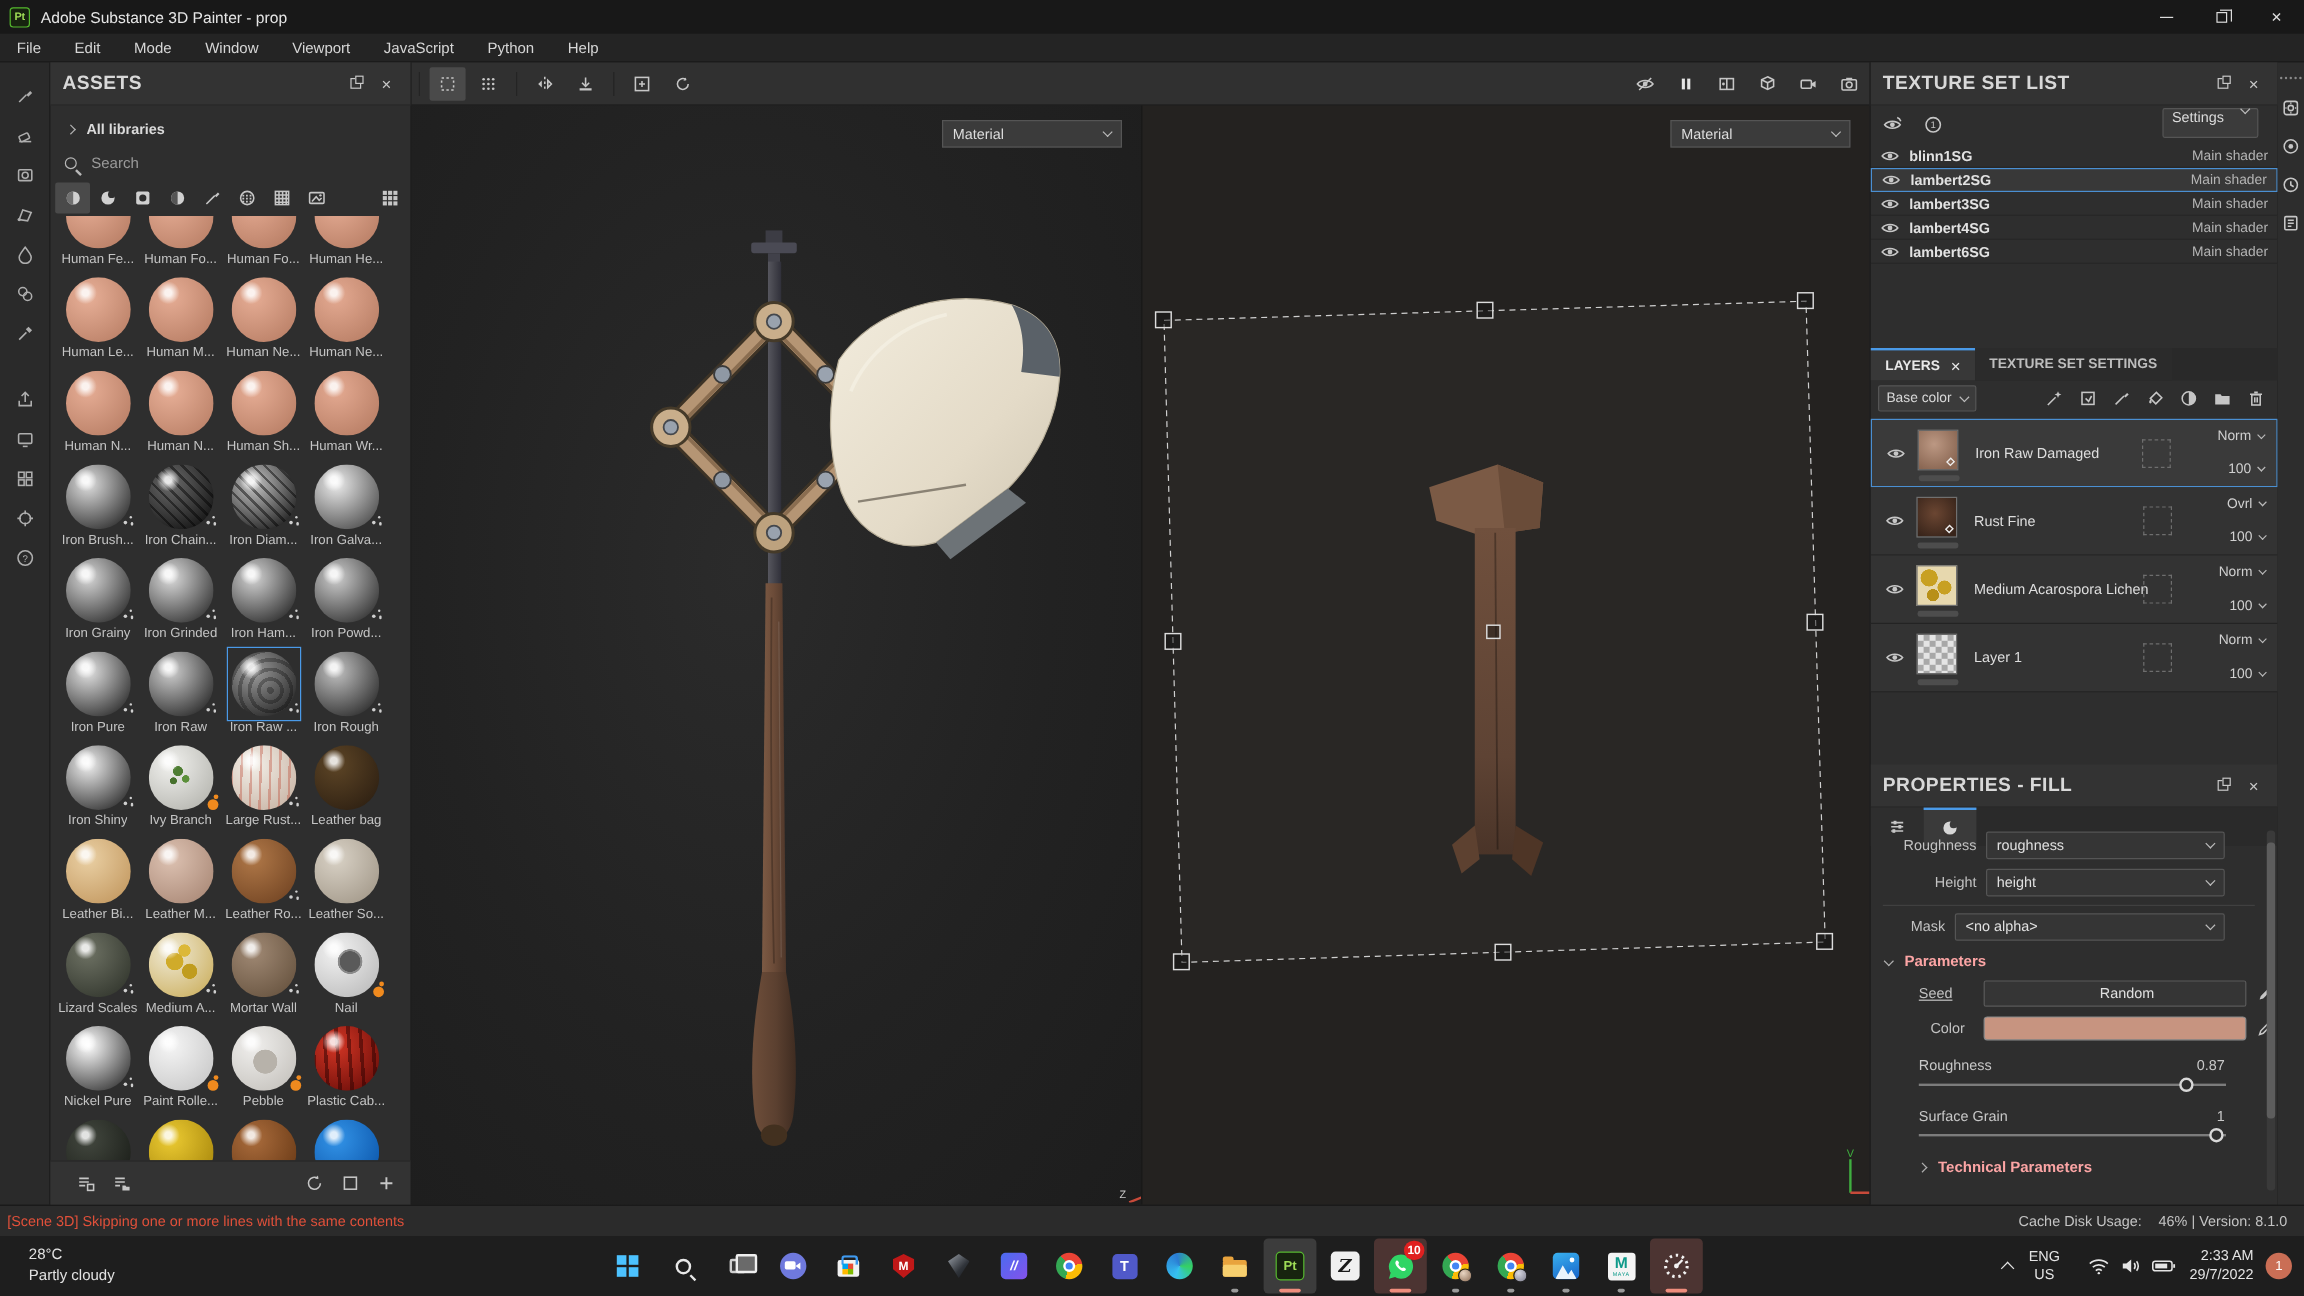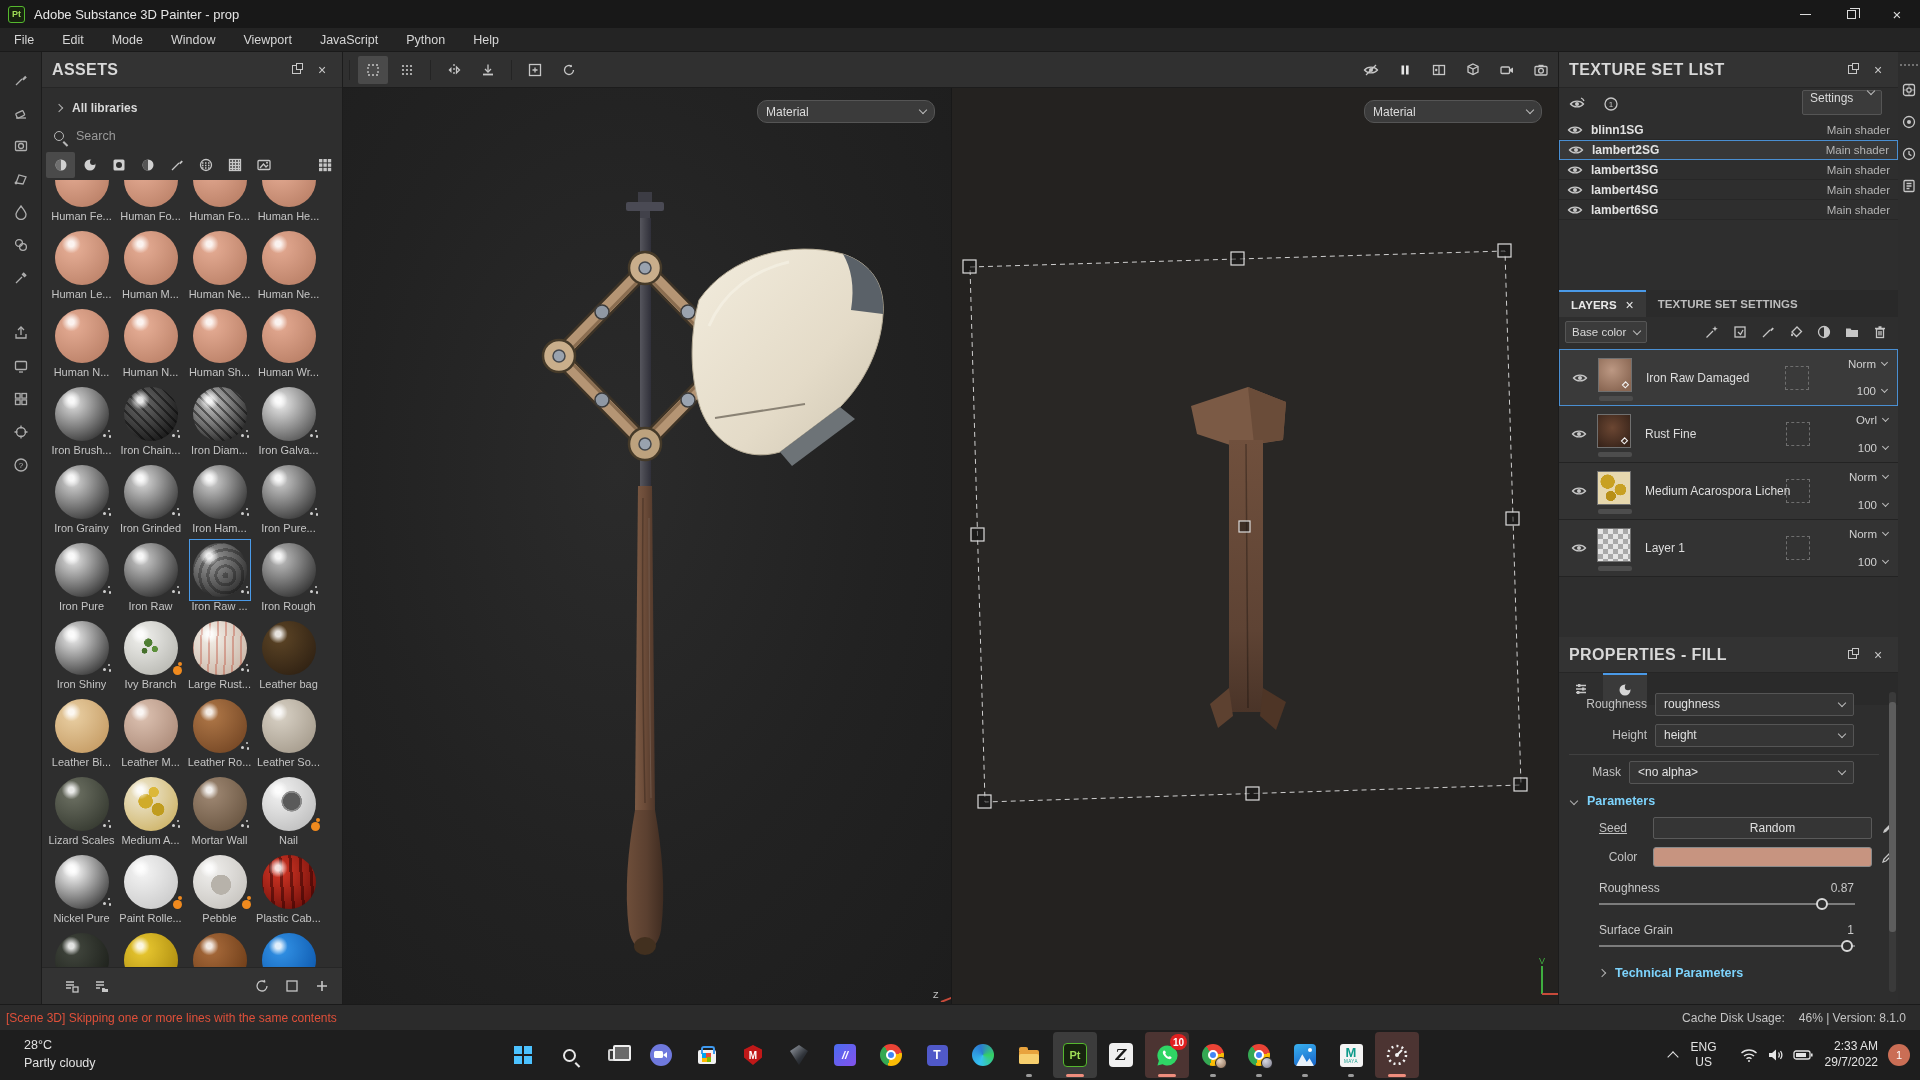--- a/index.html
+++ b/index.html
@@ -73,7 +73,7 @@
   
   #vp1{position:absolute;left:343px;top:88px;width:608px;height:916px;background:radial-gradient(ellipse at 45% 42%,#2b2b2b 0%,#222 55%,#1d1d1d 100%);overflow:hidden;}
   #vp2{position:absolute;left:951px;top:88px;width:607px;height:916px;background:#242220;overflow:hidden;border-left:1px solid #181818;}
-  .vp-dd{position:absolute;top:12px;right:16px;width:178px;height:23px;background:#3b3b3b;border:1px solid #555;border-radius:10px;display:flex;align-items:center;padding:0 8px;color:#dcdcdc;}
+  .vp-dd{position:absolute;top:12px;right:16px;width:150px;height:23px;background:#3b3b3b;border:1px solid #555;border-radius:0;display:flex;align-items:center;padding:0 8px;color:#dcdcdc;}
   .vp-dd .sp{flex:1;}
   .ddchev{width:6px;height:6px;border-right:1.4px solid #bbb;border-bottom:1.4px solid #bbb;transform:rotate(45deg);margin-top:-3px;}
   .gizmo{position:absolute;bottom:50px;font-size:10px;}

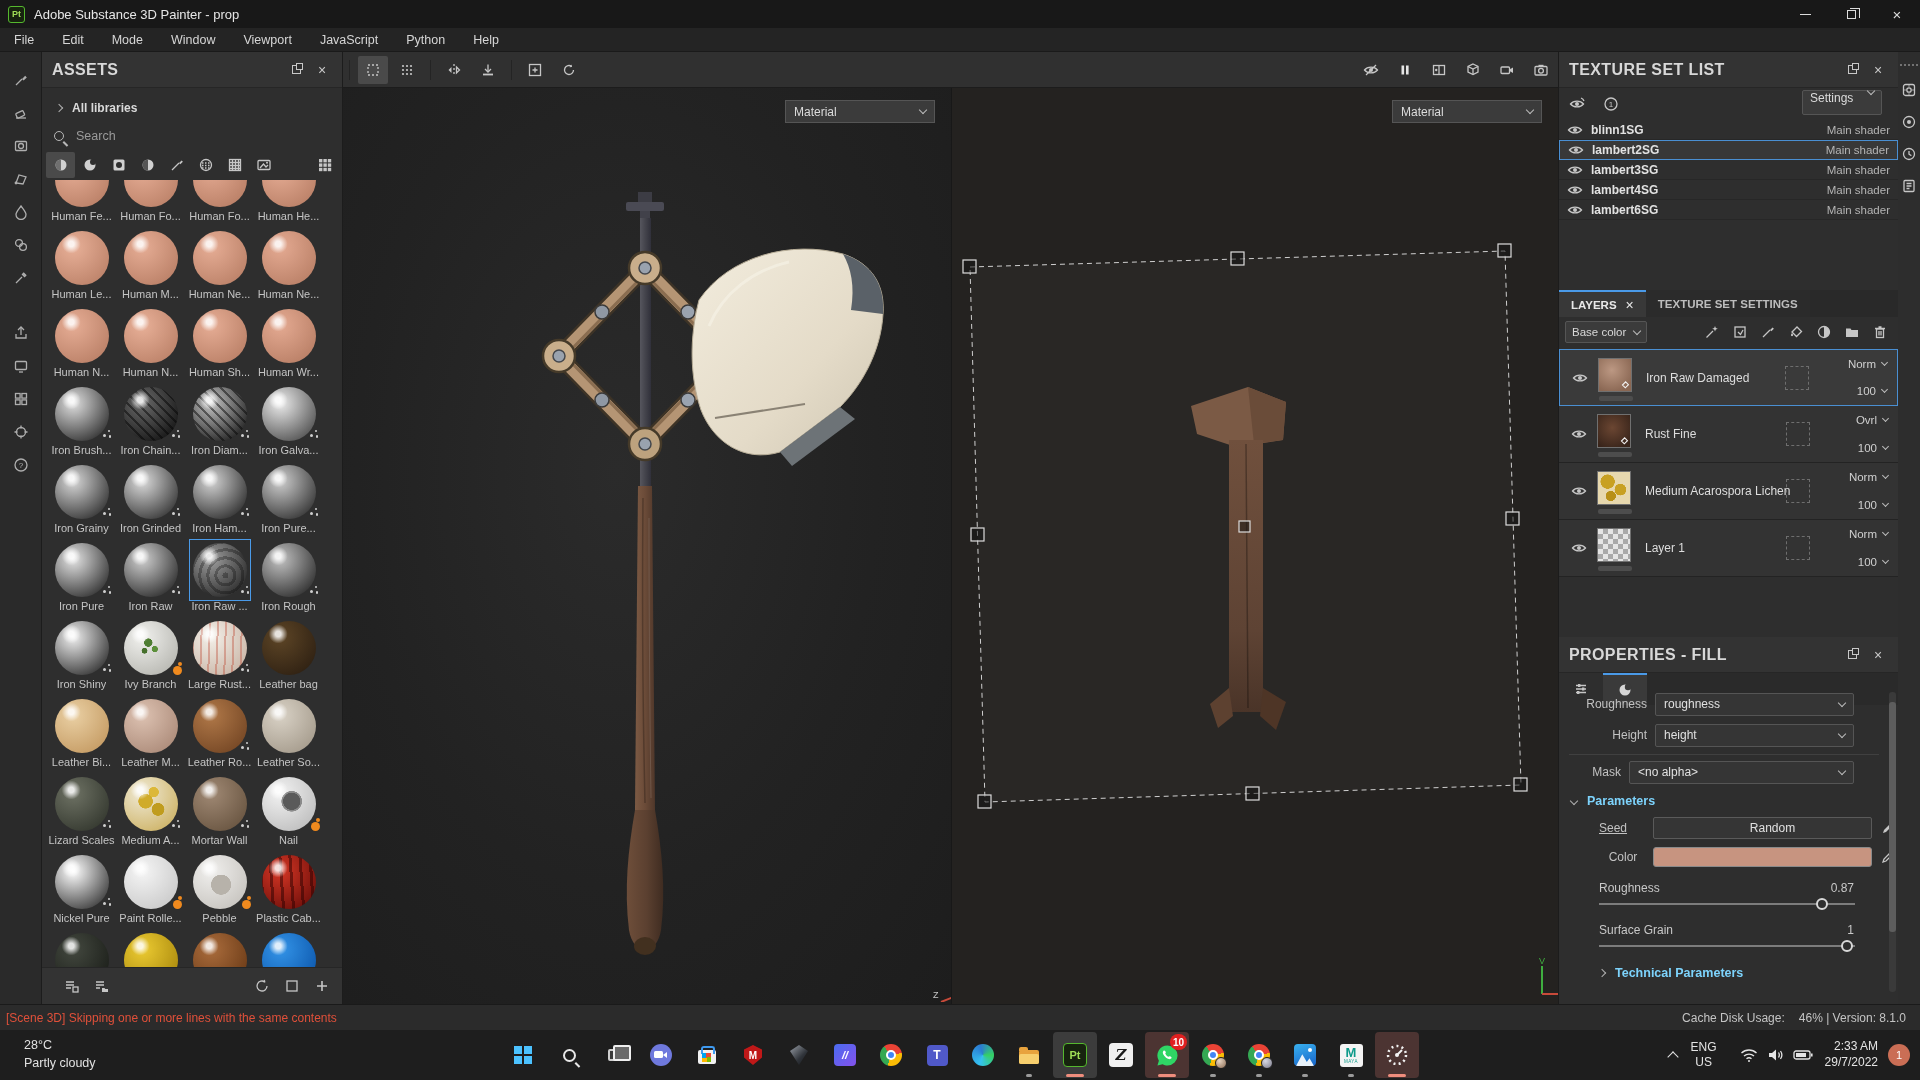--- a/index.html
+++ b/index.html
@@ -552,7 +552,7 @@
               <i></i>
             </div>
           </div>
-          <div class="asset-label">Iron Pure...</div>
+          <div class="asset-label">Iron Powd...</div>
         </div>
         <div class="asset-cell">
           <div class="sphwrap">

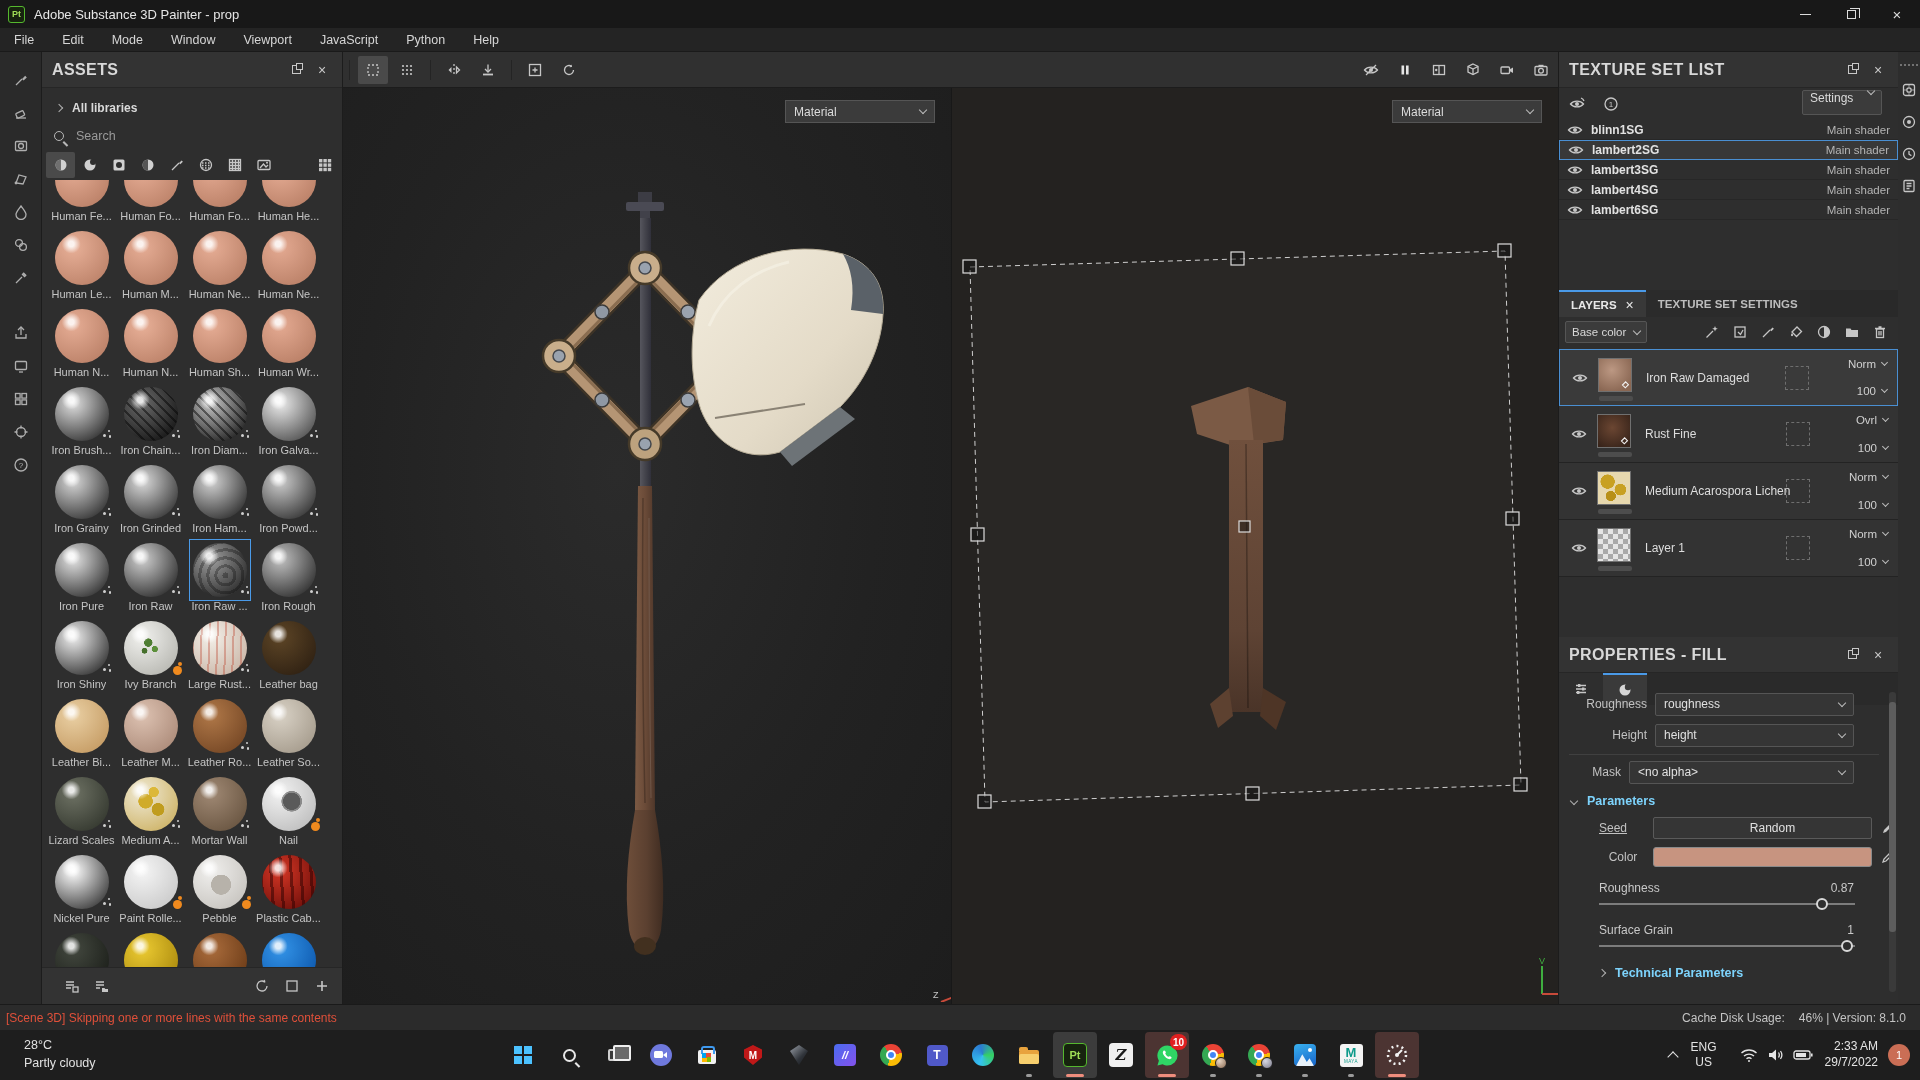--- a/index.html
+++ b/index.html
@@ -123,7 +123,7 @@
   .pdd{height:23px;background:#353535;border:1px solid #555;border-radius:2px;display:flex;align-items:center;padding:0 8px;color:#e0e0e0;margin-left:8px;flex:1;margin-right:44px;}
   .pdd .sp,.sp{flex:1;}
   .pdivider{position:absolute;left:10px;width:310px;height:1px;background:#404040;}
-  .phead{position:absolute;left:12px;display:flex;align-items:center;font-weight:bold;color:#7dd3fc;font-size:12.5px;}
+  .phead{position:absolute;left:12px;display:flex;align-items:center;font-weight:bold;color:#fca5a5;font-size:12.5px;}
   .phead .chev{margin-right:10px;}
   .pbtn{height:22px;background:#353535;border:1px solid #5a5a5a;border-radius:2px;display:flex;align-items:center;justify-content:center;color:#e0e0e0;padding-left:20px;}
   .slider{position:absolute;height:12px;}

